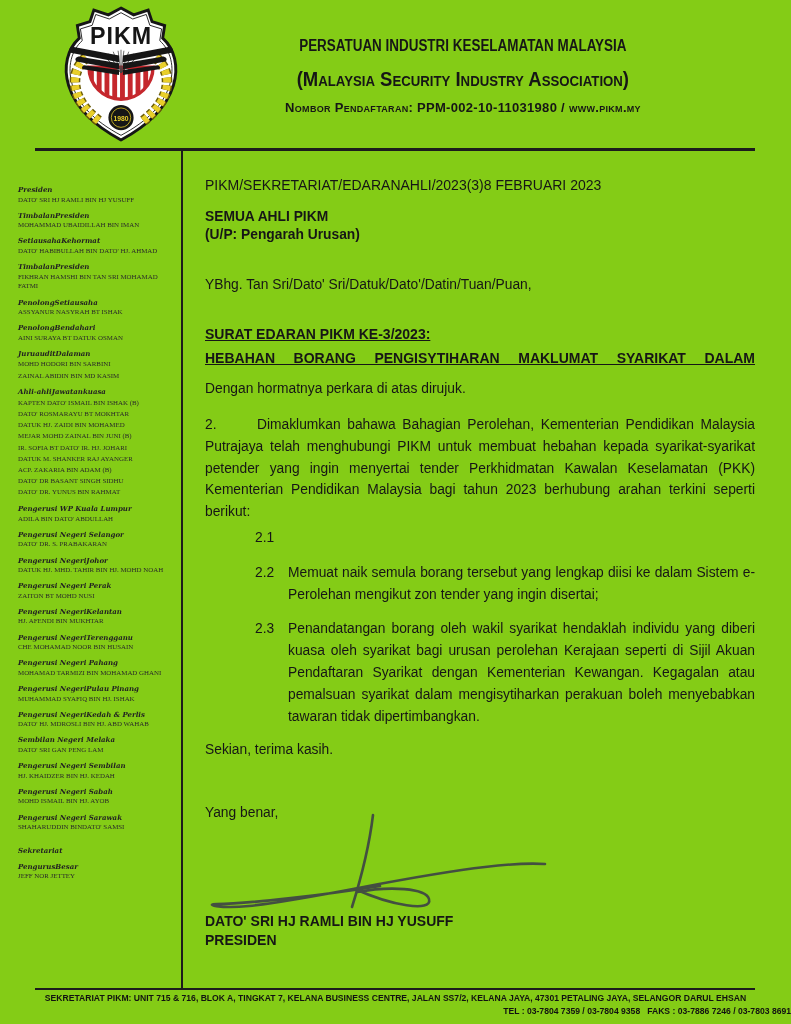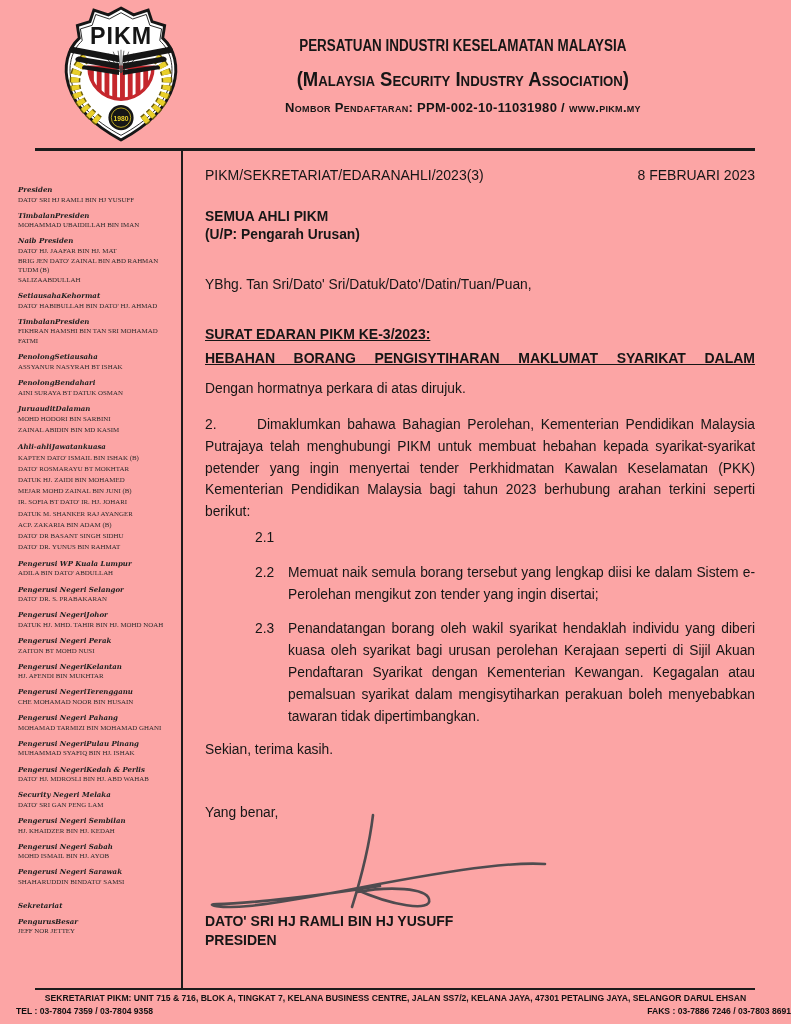--- a/index.html
+++ b/index.html
@@ -3,7 +3,7 @@
 <meta charset="utf-8">
 <style>
   html,body{margin:0;padding:0;background:#fff;}
-  .page{position:relative;width:791px;height:1024px;background:#fca5a5;overflow:hidden;
+  .page{position:relative;width:791px;height:1024px;background:#84cc16;overflow:hidden;
         font-family:"Liberation Sans",sans-serif;color:#161616;}
   
   .header{position:absolute;left:35px;top:6px;right:36px;height:140px;display:flex;align-items:center;}

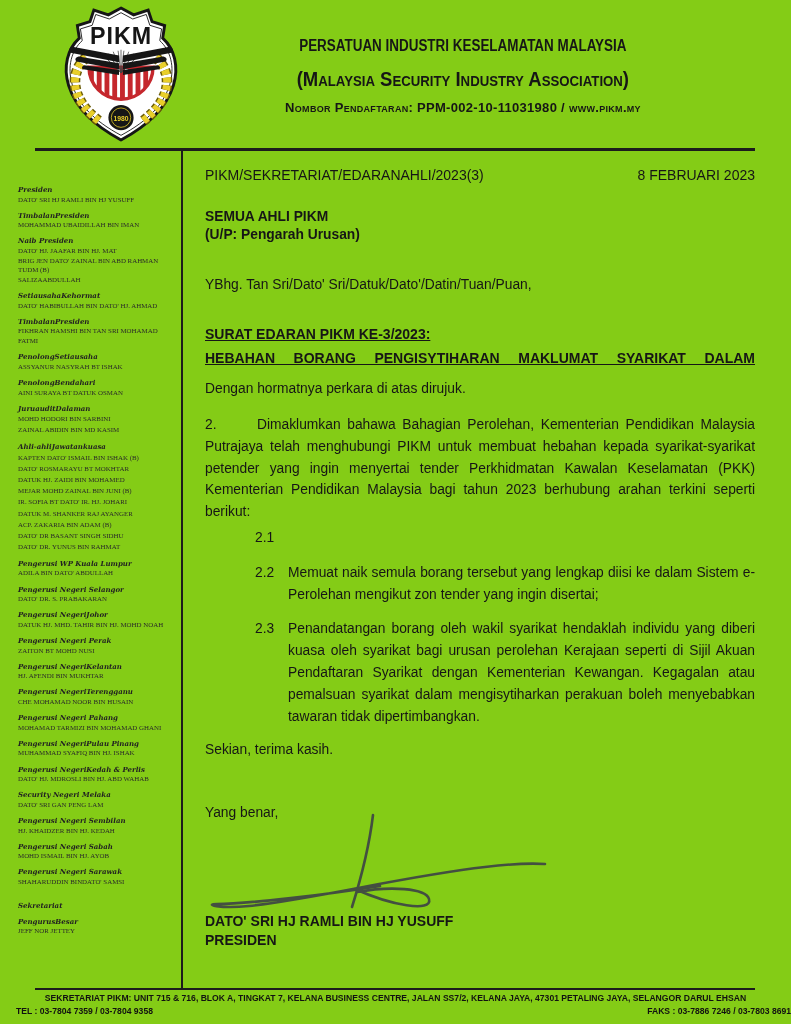--- a/index.html
+++ b/index.html
@@ -27,7 +27,7 @@
   .side-group.gap-before{margin-top:14px;}
   
   .main{position:absolute;left:205px;top:160px;width:550px;font-size:13.8px;line-height:21.8px;}
-  .ref-row{display:flex;justify-content:space-between;font-size:14px;line-height:18px;margin-top:6px;}
+  .ref-row{display:flex;font-size:14px;line-height:18px;margin-top:16px;}
   .recipient{margin-top:24px;font-weight:bold;line-height:18px;}
   .salutation{margin-top:32px;line-height:18px;}
   .subject{margin-top:28px;font-weight:bold;font-size:14px;line-height:24px;}

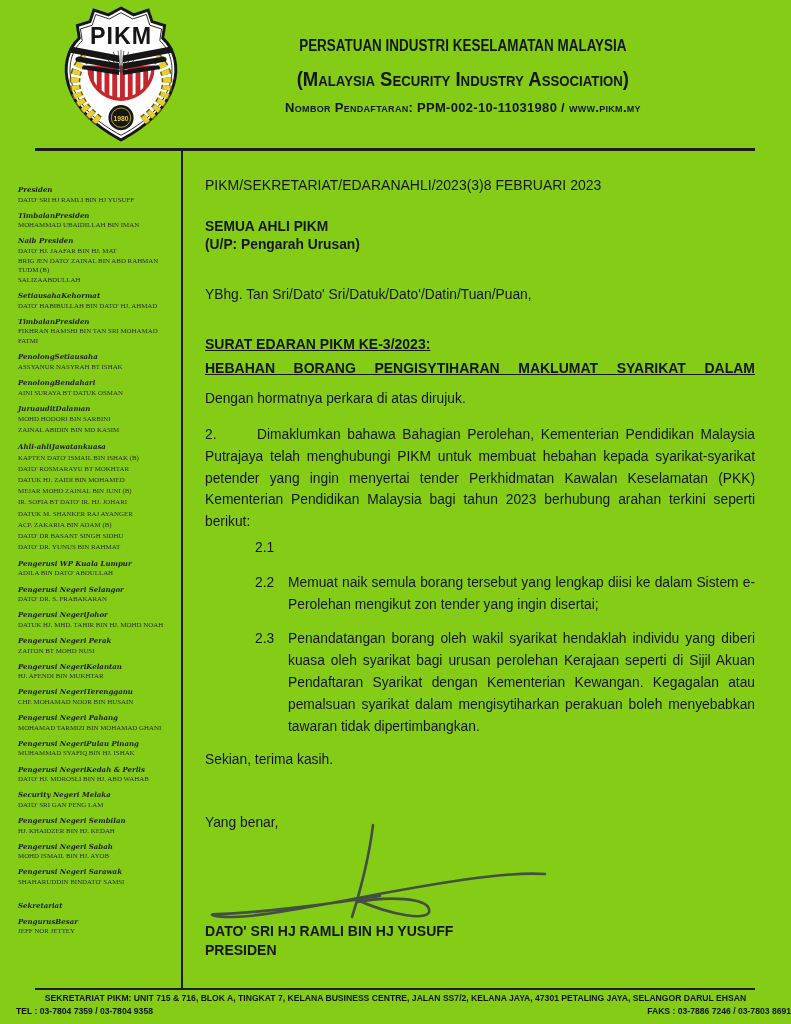--- a/index.html
+++ b/index.html
@@ -28,7 +28,7 @@
   
   .main{position:absolute;left:205px;top:160px;width:550px;font-size:13.8px;line-height:21.8px;}
   .ref-row{display:flex;font-size:14px;line-height:18px;margin-top:16px;}
-  .recipient{margin-top:24px;font-weight:bold;line-height:18px;}
+  .recipient{margin-top:14px;font-weight:bold;line-height:18px;}
   .salutation{margin-top:32px;line-height:18px;}
   .subject{margin-top:28px;font-weight:bold;font-size:14px;line-height:24px;}
   .subject .u{text-decoration:underline;}

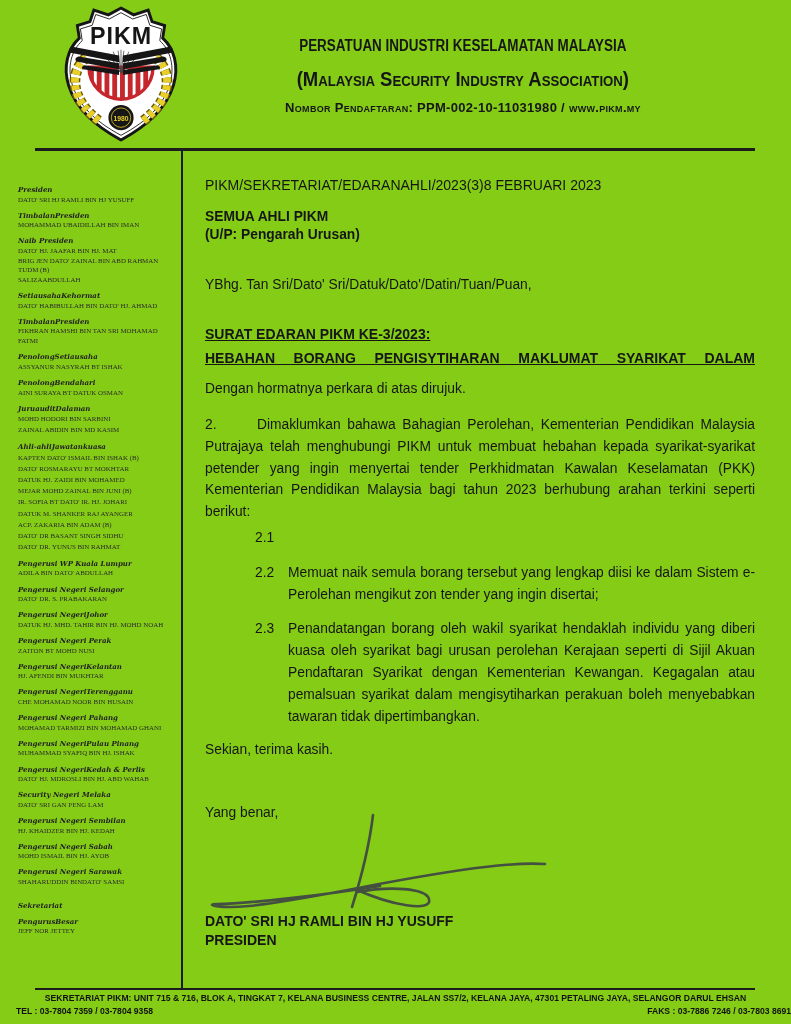--- a/index.html
+++ b/index.html
@@ -127,12 +127,6 @@
         <div class="side-name">MOHAMMAD UBAIDILLAH BIN IMAN</div>
       </div>
       <div class="side-group">
-        <div class="side-title">Naib Presiden</div>
-        <div class="side-name">DATO' HJ. JAAFAR BIN HJ. MAT</div>
-        <div class="side-name">BRIG JEN DATO' ZAINAL BIN ABD RAHMAN TUDM (B)</div>
-        <div class="side-name">SALIZAABDULLAH</div>
-      </div>
-      <div class="side-group">
         <div class="side-title">SetiausahaKehormat</div>
         <div class="side-name">DATO' HABIBULLAH BIN DATO' HJ. AHMAD</div>
       </div>

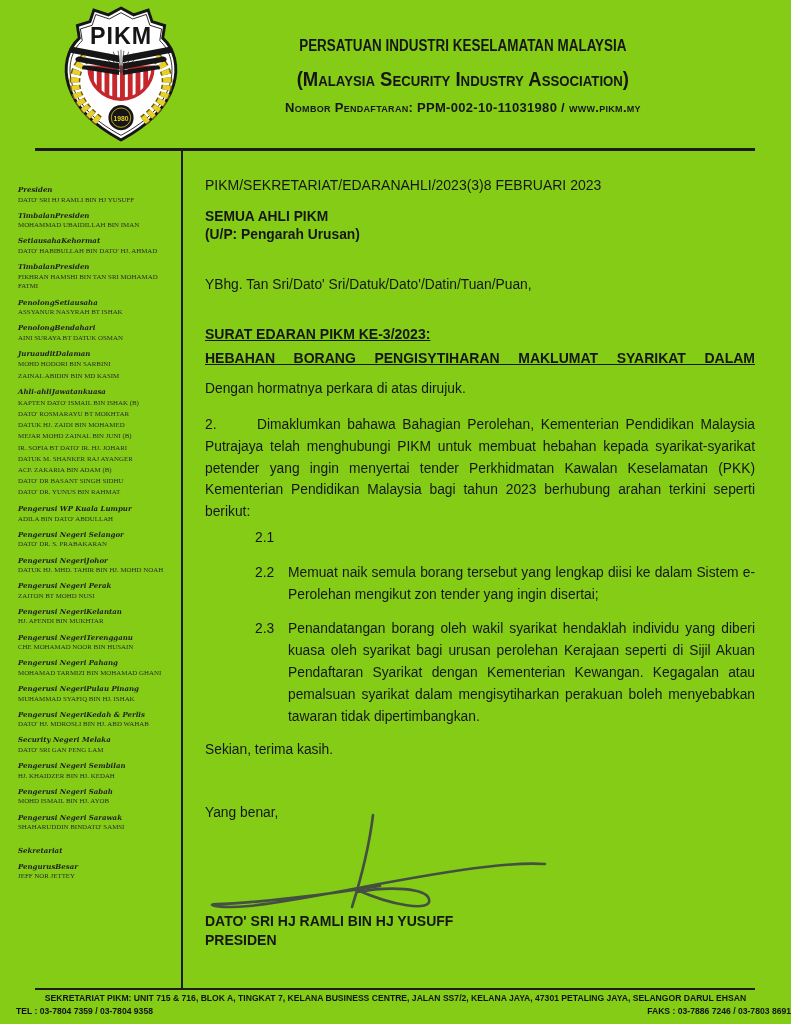--- a/index.html
+++ b/index.html
@@ -196,7 +196,7 @@
         <div class="side-name">DATO' HJ. MDROSLI BIN HJ. ABD WAHAB</div>
       </div>
       <div class="side-group">
-        <div class="side-title">Security Negeri Melaka</div>
+        <div class="side-title">Sembilan Negeri Melaka</div>
         <div class="side-name">DATO' SRI GAN PENG LAM</div>
       </div>
       <div class="side-group">

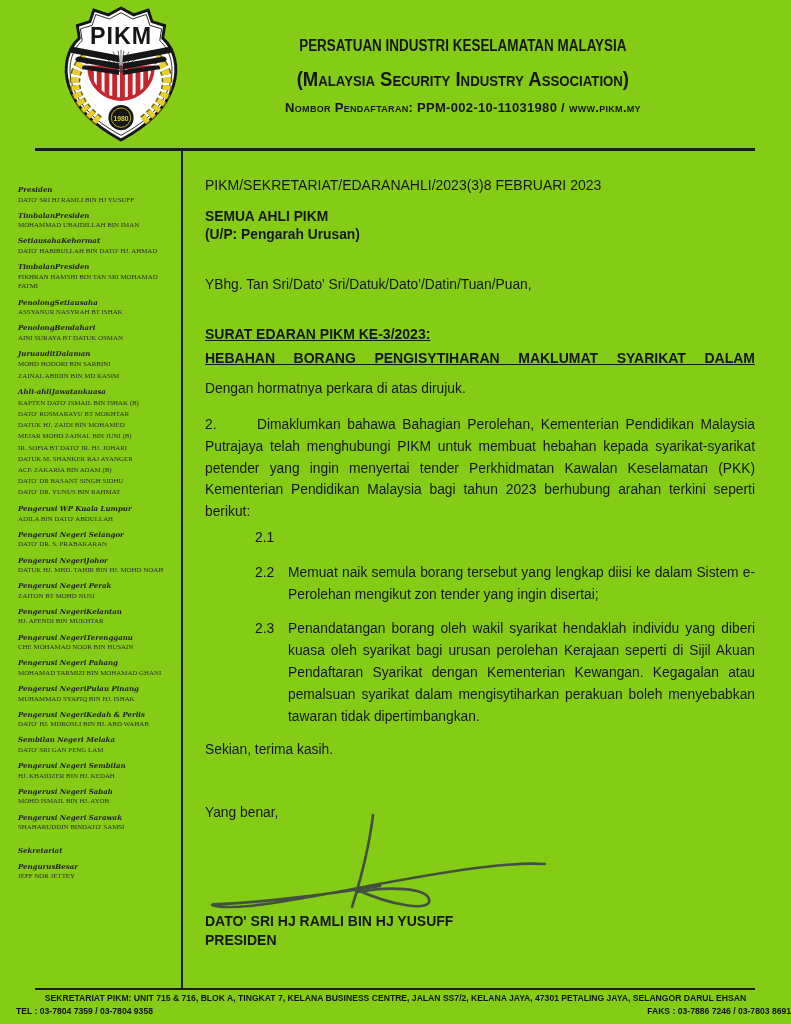--- a/index.html
+++ b/index.html
@@ -48,7 +48,7 @@
   
   .footer{position:absolute;left:0;right:0;top:992px;text-align:center;
           font-size:8.6px;font-weight:bold;line-height:13px;color:#111;}
-  .footer .row2{display:flex;justify-content:space-between;gap:7px;padding-left:16px;}
+  .footer .row2{display:flex;justify-content:flex-end;gap:7px;padding-left:16px;}
 </style>
 </head>
 <body>

